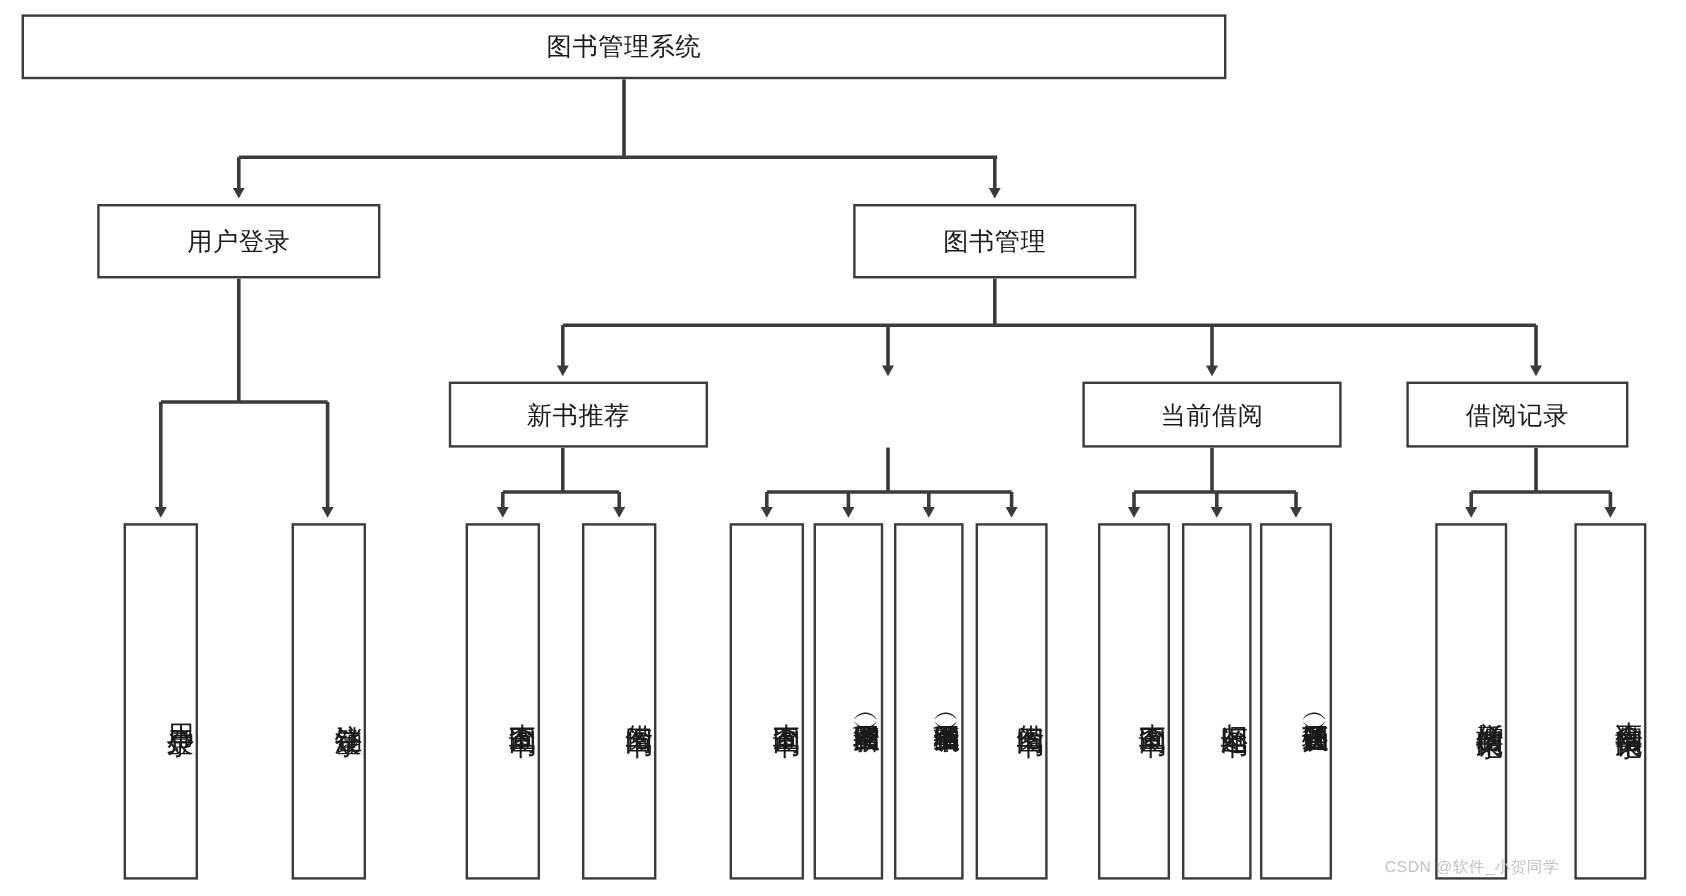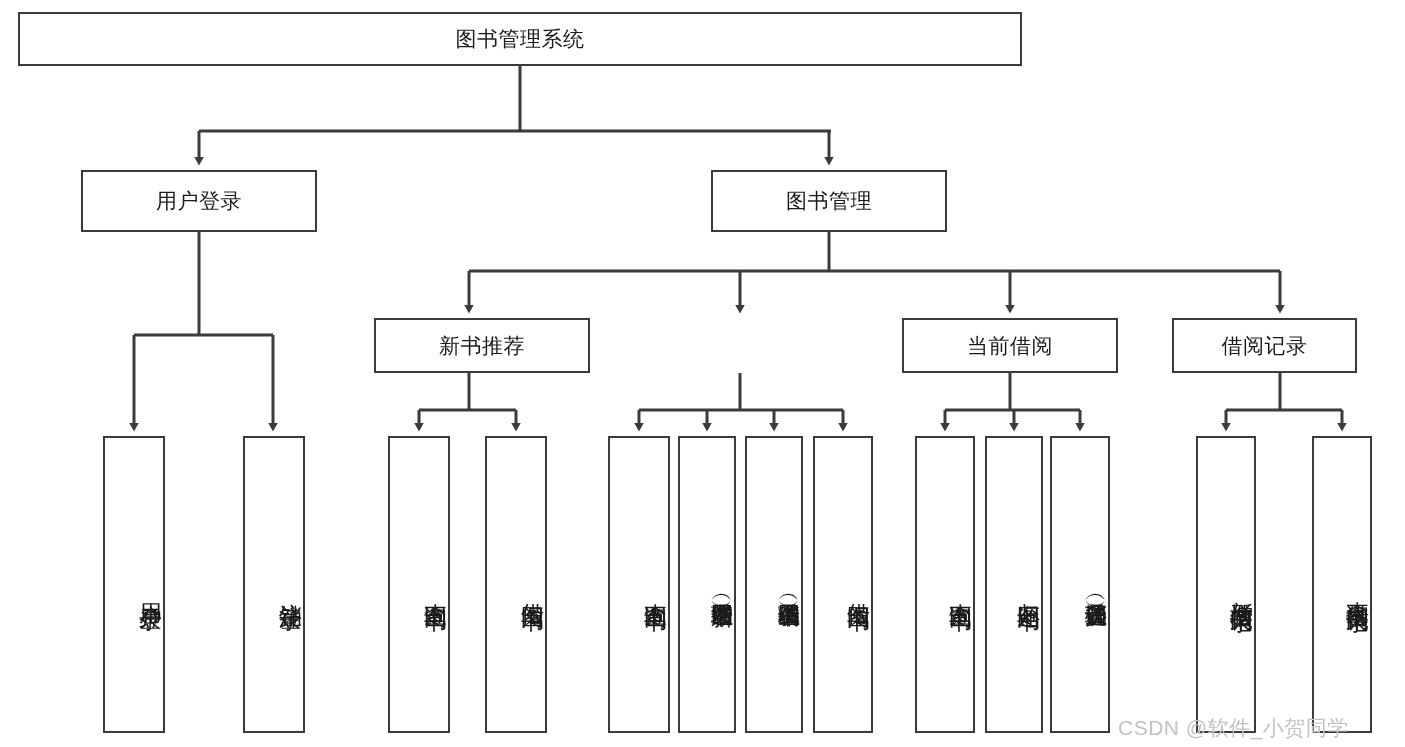--- a/index.html
+++ b/index.html
@@ -59,9 +59,9 @@
   }
   .watermark {
     position: absolute;
-    left: 1118px;
+    left: 1154px;
     top: 714px;
-    font-size: 21px;
+    font-size: 13px;
     color: #c2c2c2;
     white-space: nowrap;
     letter-spacing: 0.5px;

